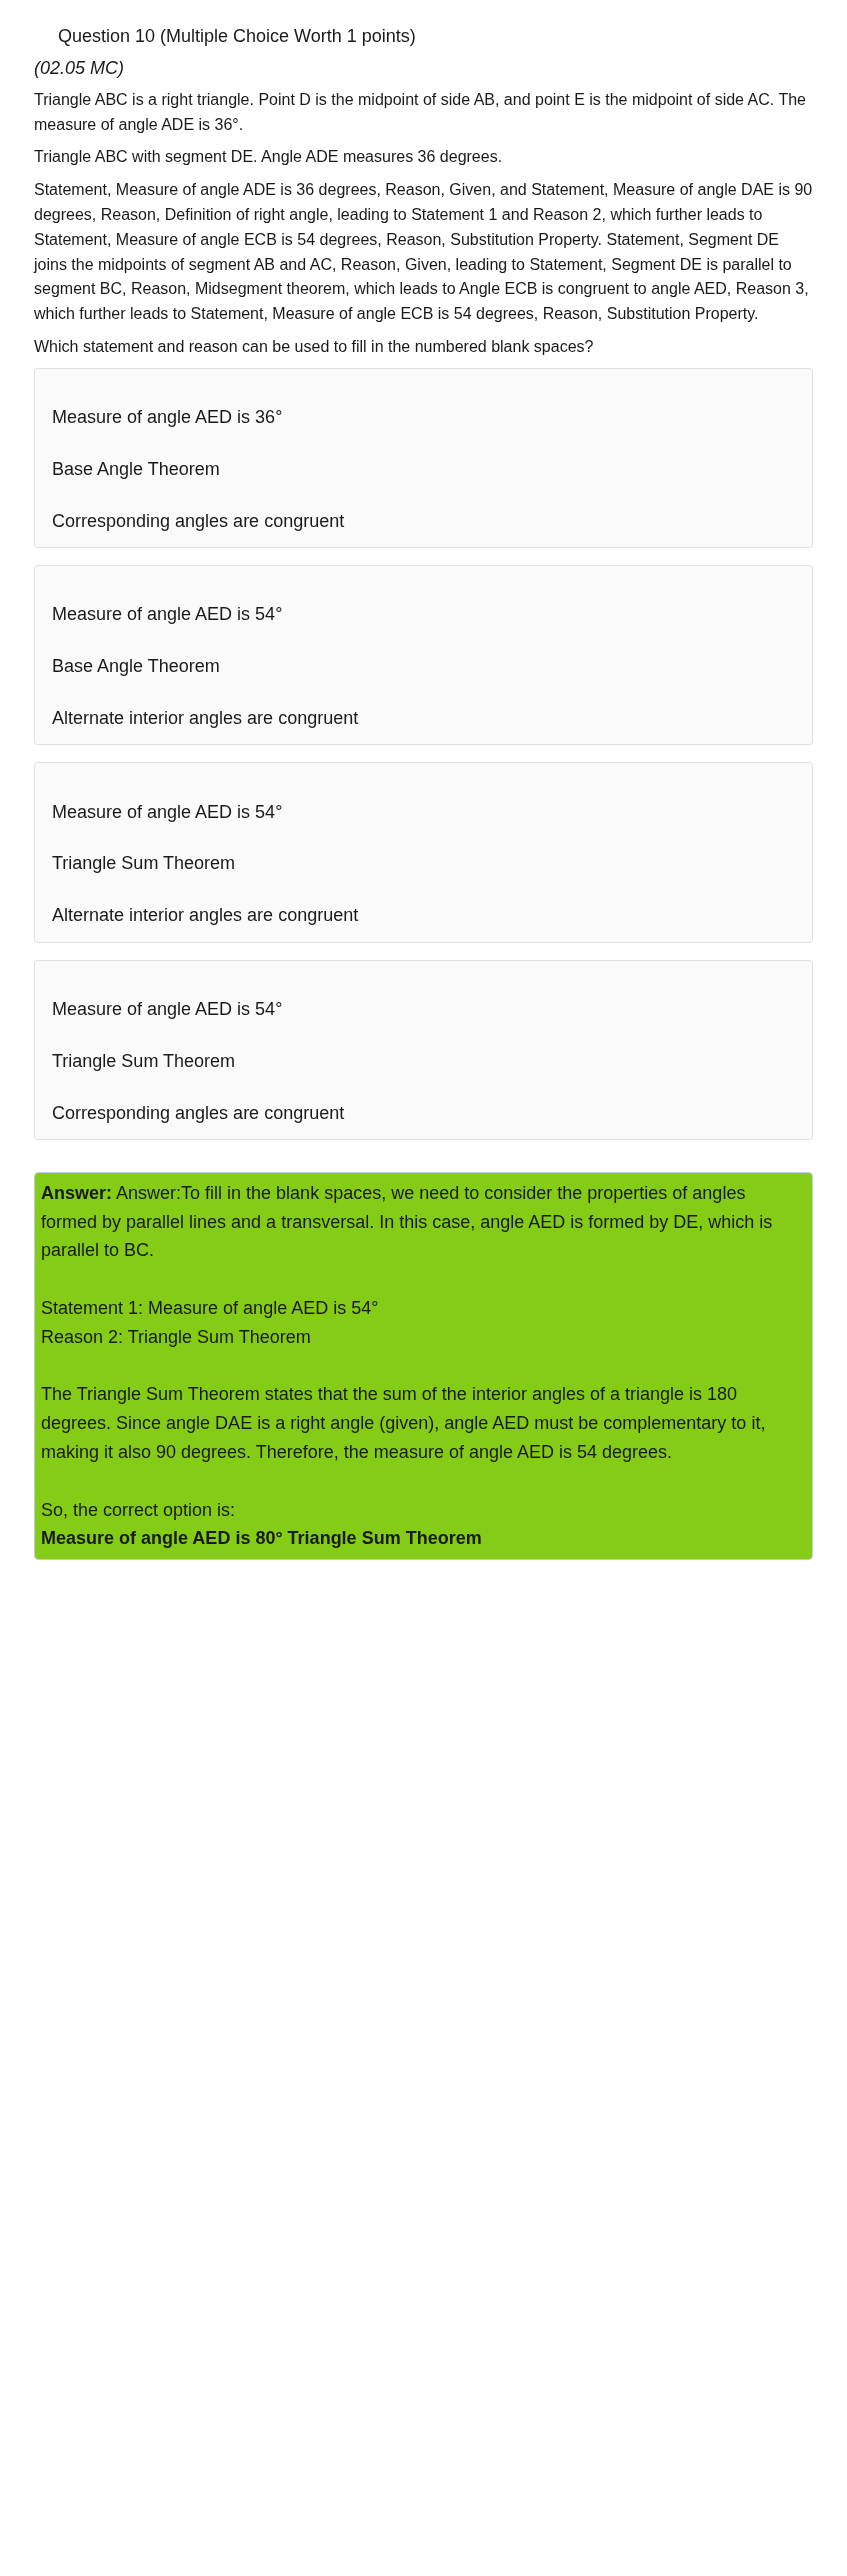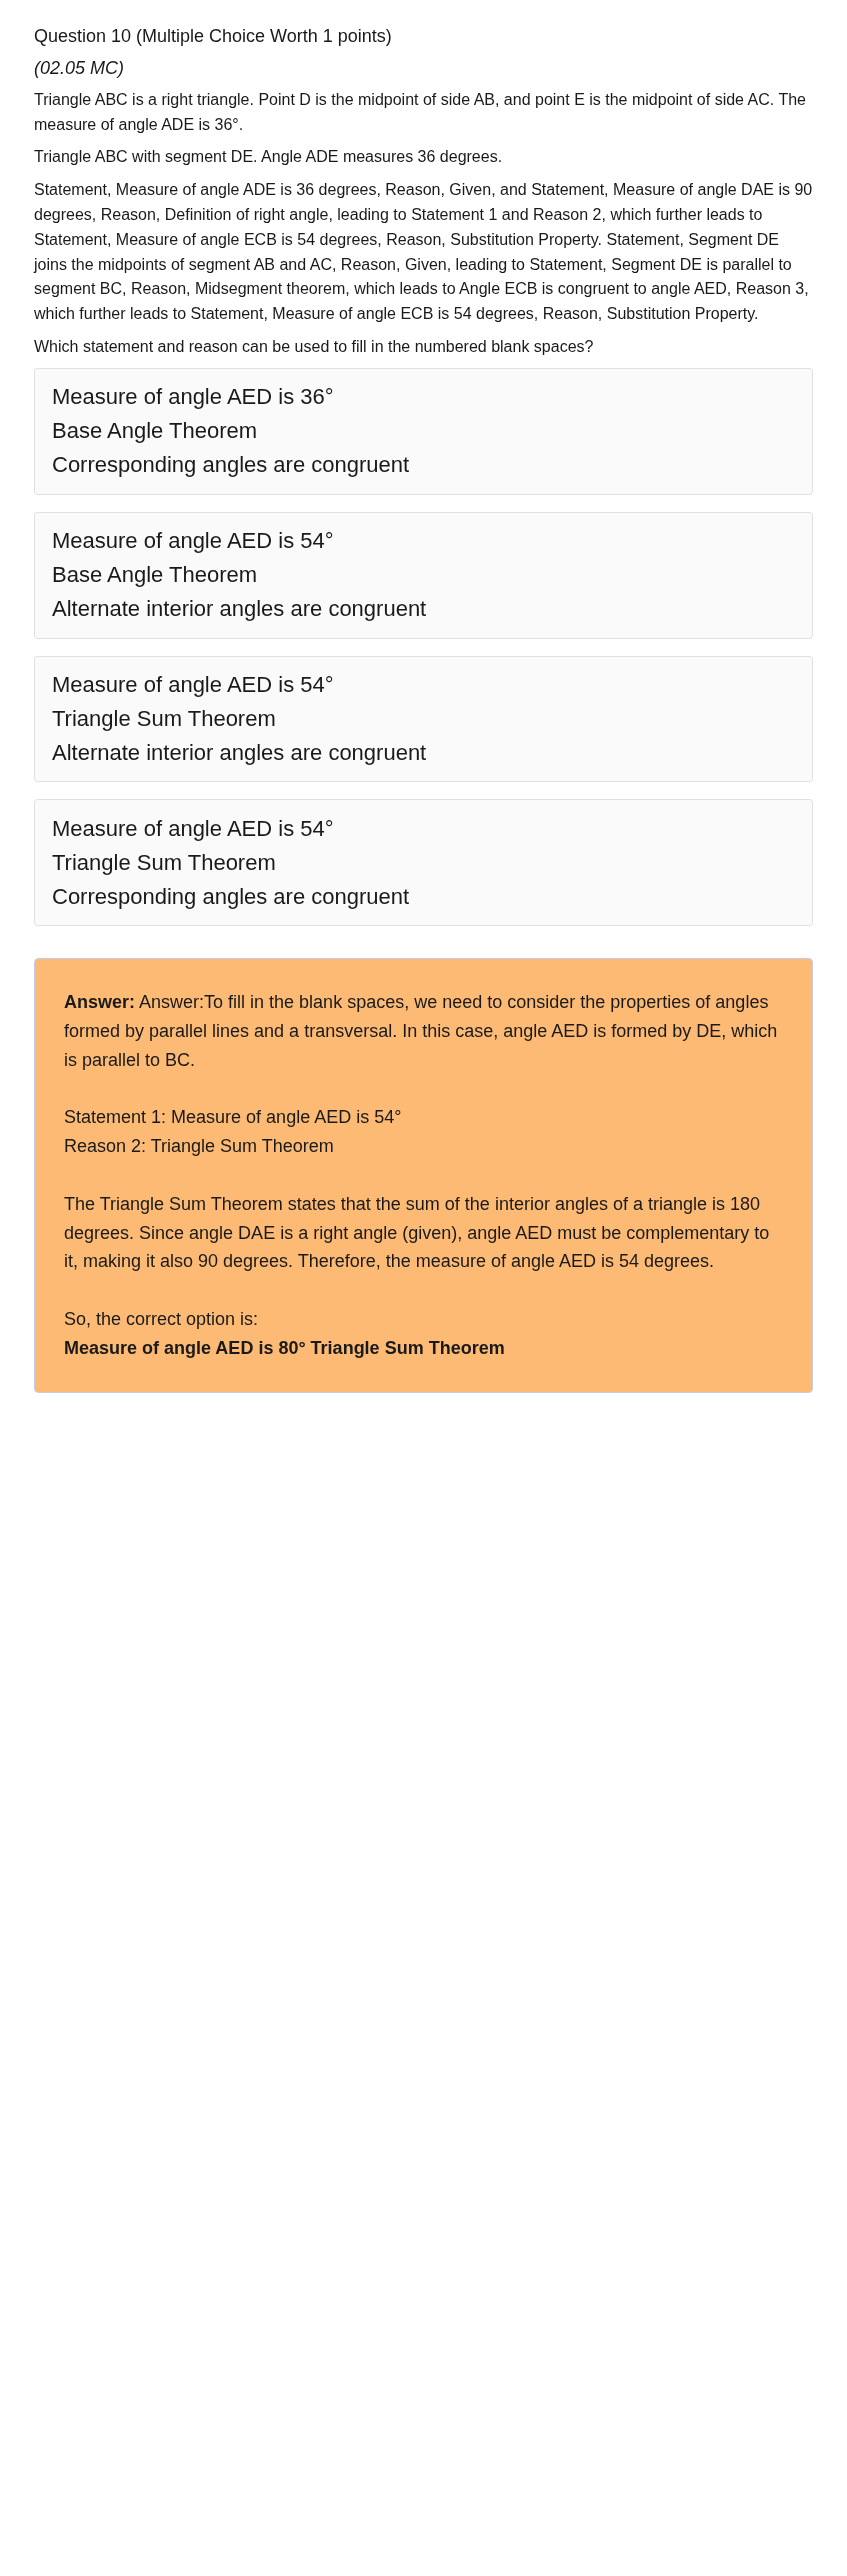--- a/index.html
+++ b/index.html
@@ -27,6 +27,7 @@
       font-size: 18px;
       font-weight: normal;
       margin-bottom: 5.6px;
+      margin-left: 24px;
     }
 
     .question-subheader {

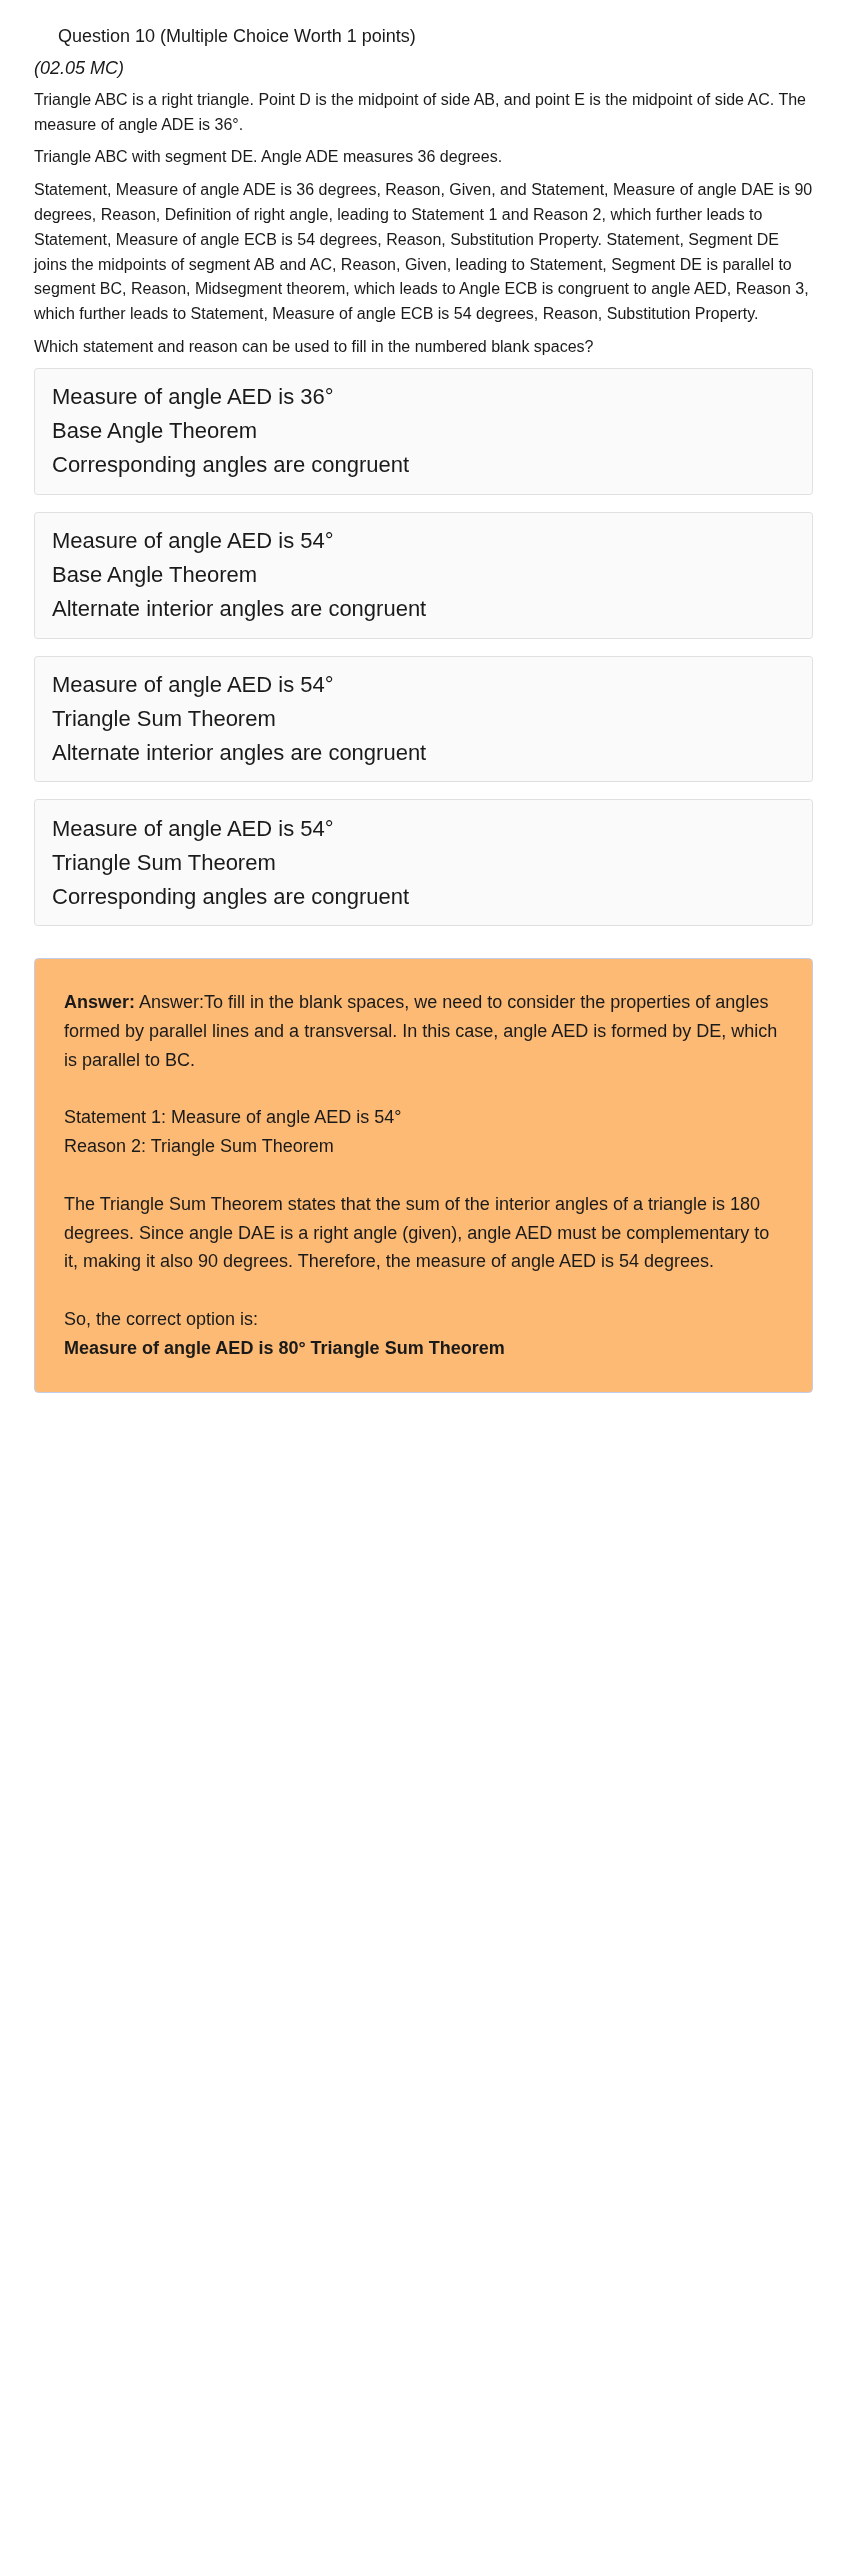--- a/index.html
+++ b/index.html
@@ -51,8 +51,9 @@
     }
 
     .answer-option-group .option-line {
-      font-size: 22px;
+      font-size: 18px;
       line-height: 1.55;
+      margin-top: 24px;
     }
 
     .answer-section {

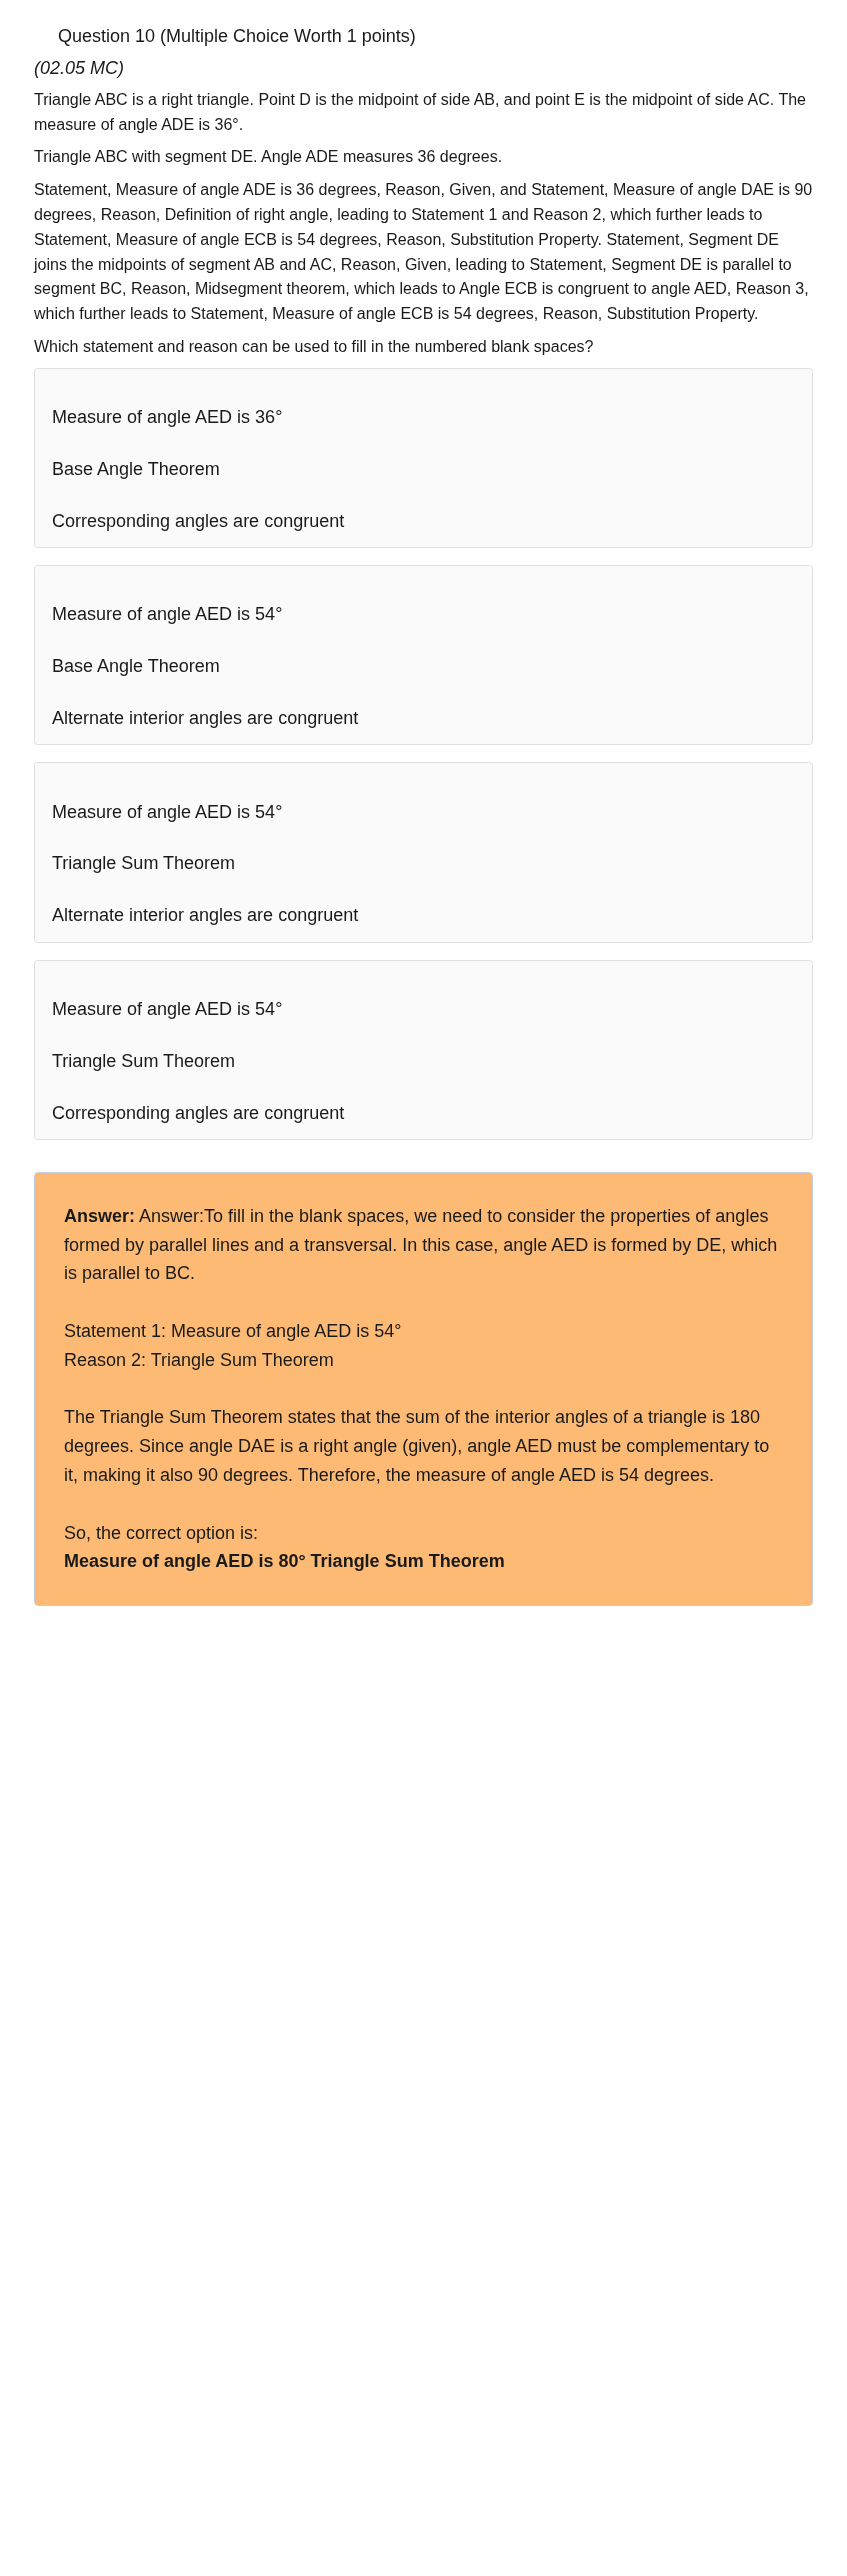--- a/index.html
+++ b/index.html
@@ -58,8 +58,8 @@
 
     .answer-section {
       margin-top: 32px;
-      padding: 29px;
-      background: #fdba74;
+      padding: 6px;
+      background: #84cc16;
       border: 1.1px solid #c0cce8;
       border-radius: 4.5px;
       font-size: 18px;

